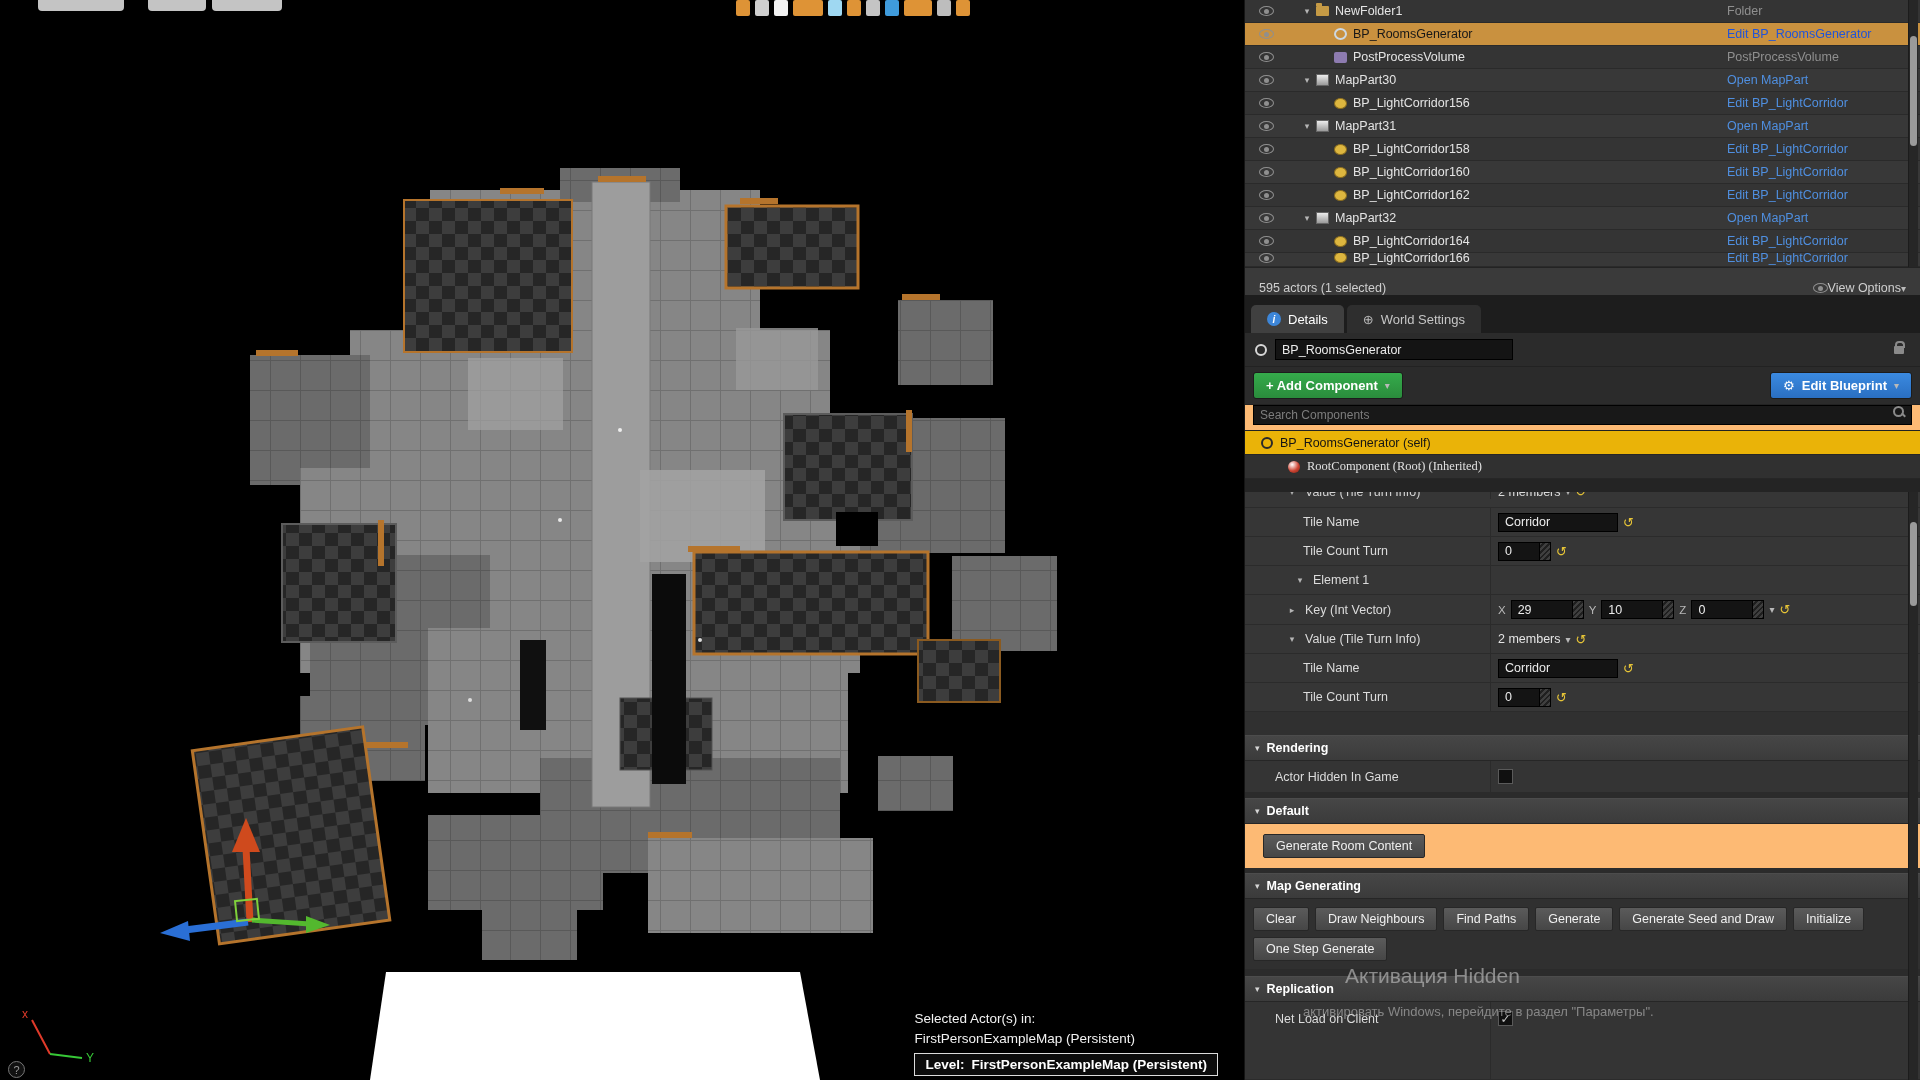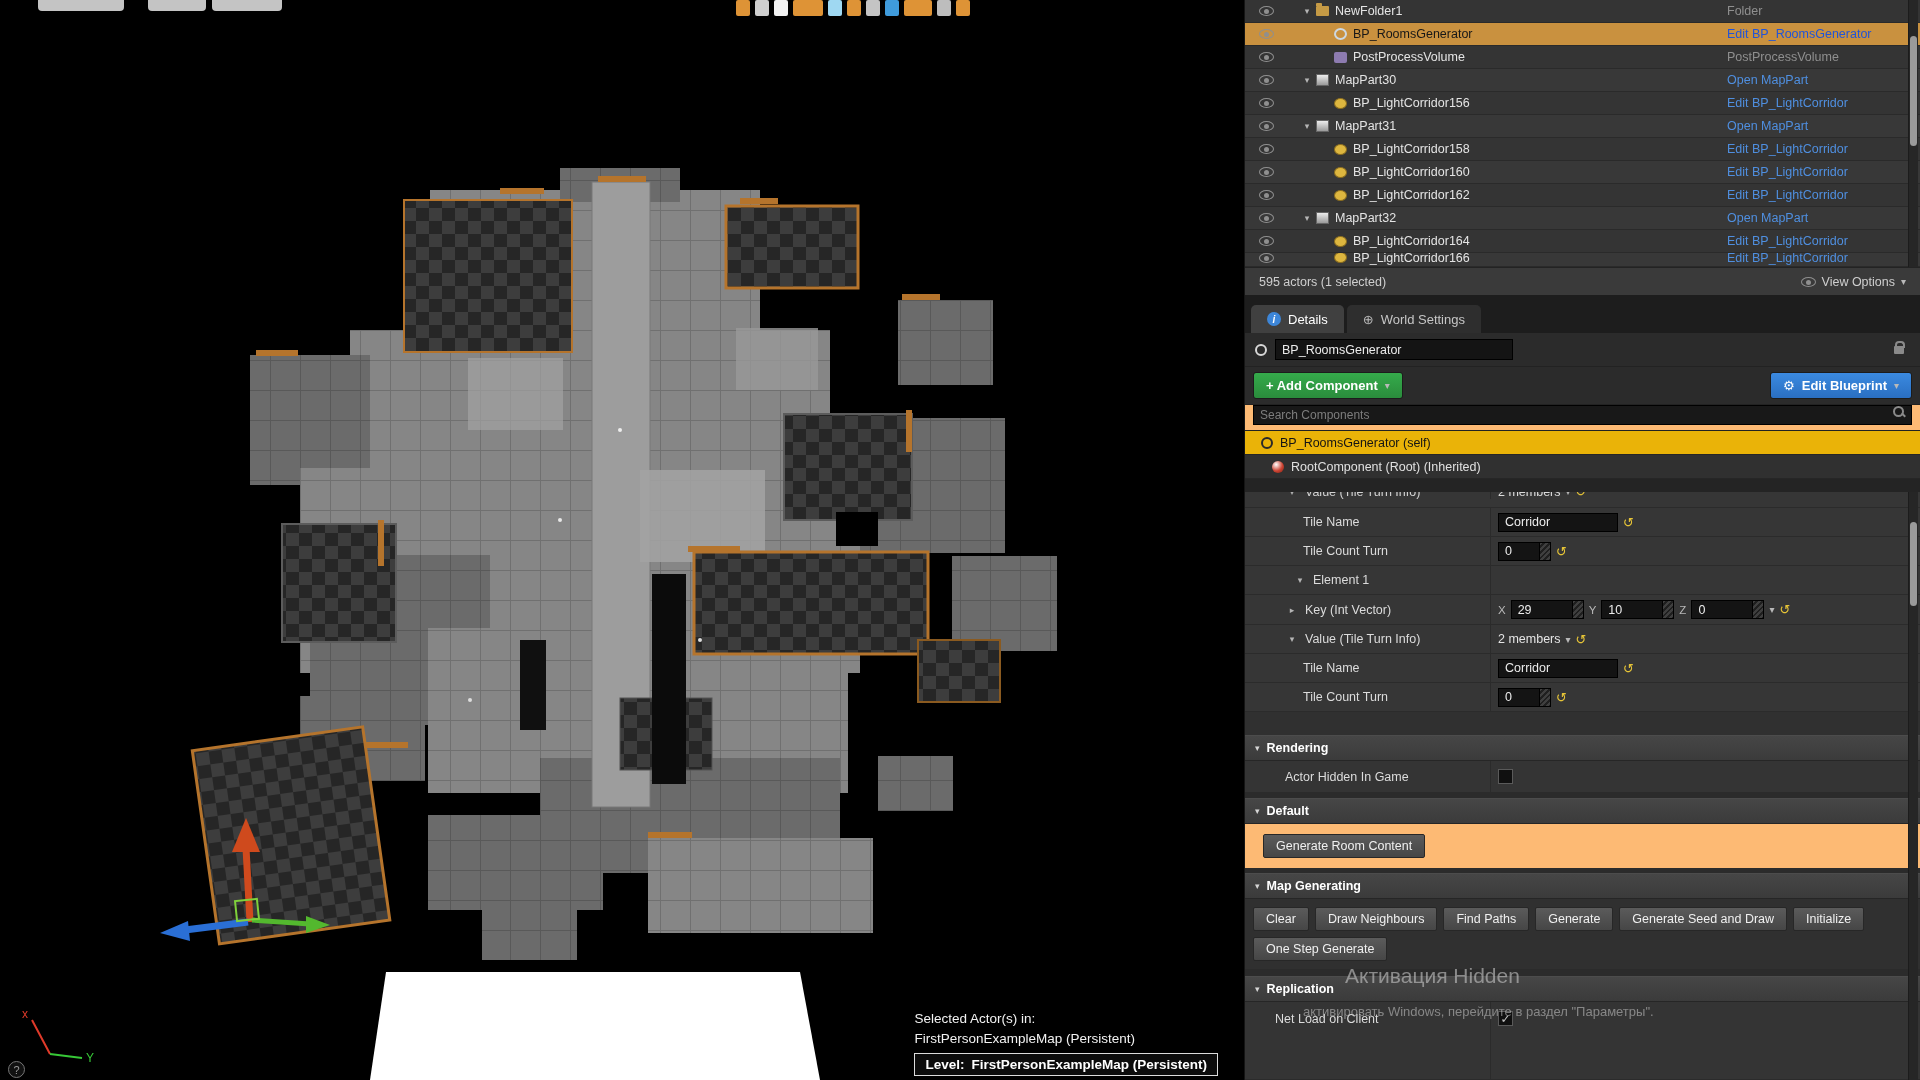--- a/index.html
+++ b/index.html
@@ -57,7 +57,7 @@
   .light-ic{width:11px;height:11px;background:#ddb63f;border:1px solid #8a6d1f;border-radius:50%;display:inline-block;}
 
   .out-footer{position:absolute;left:0;right:0;bottom:0;height:28px;background:#3a3a3a;border-top:1px solid #232323;
-              display:flex;align-items:center;padding:0 14px;}
+              display:flex;align-items:flex-end;padding:0 14px;}
   .out-count{color:#cfcfcf;font-size:12.5px;}
   .view-opts{margin-left:auto;display:flex;align-items:center;gap:6px;color:#cfcfcf;font-size:12.5px;cursor:default;}
   .caret{color:#b9b9b9;font-size:10px;}

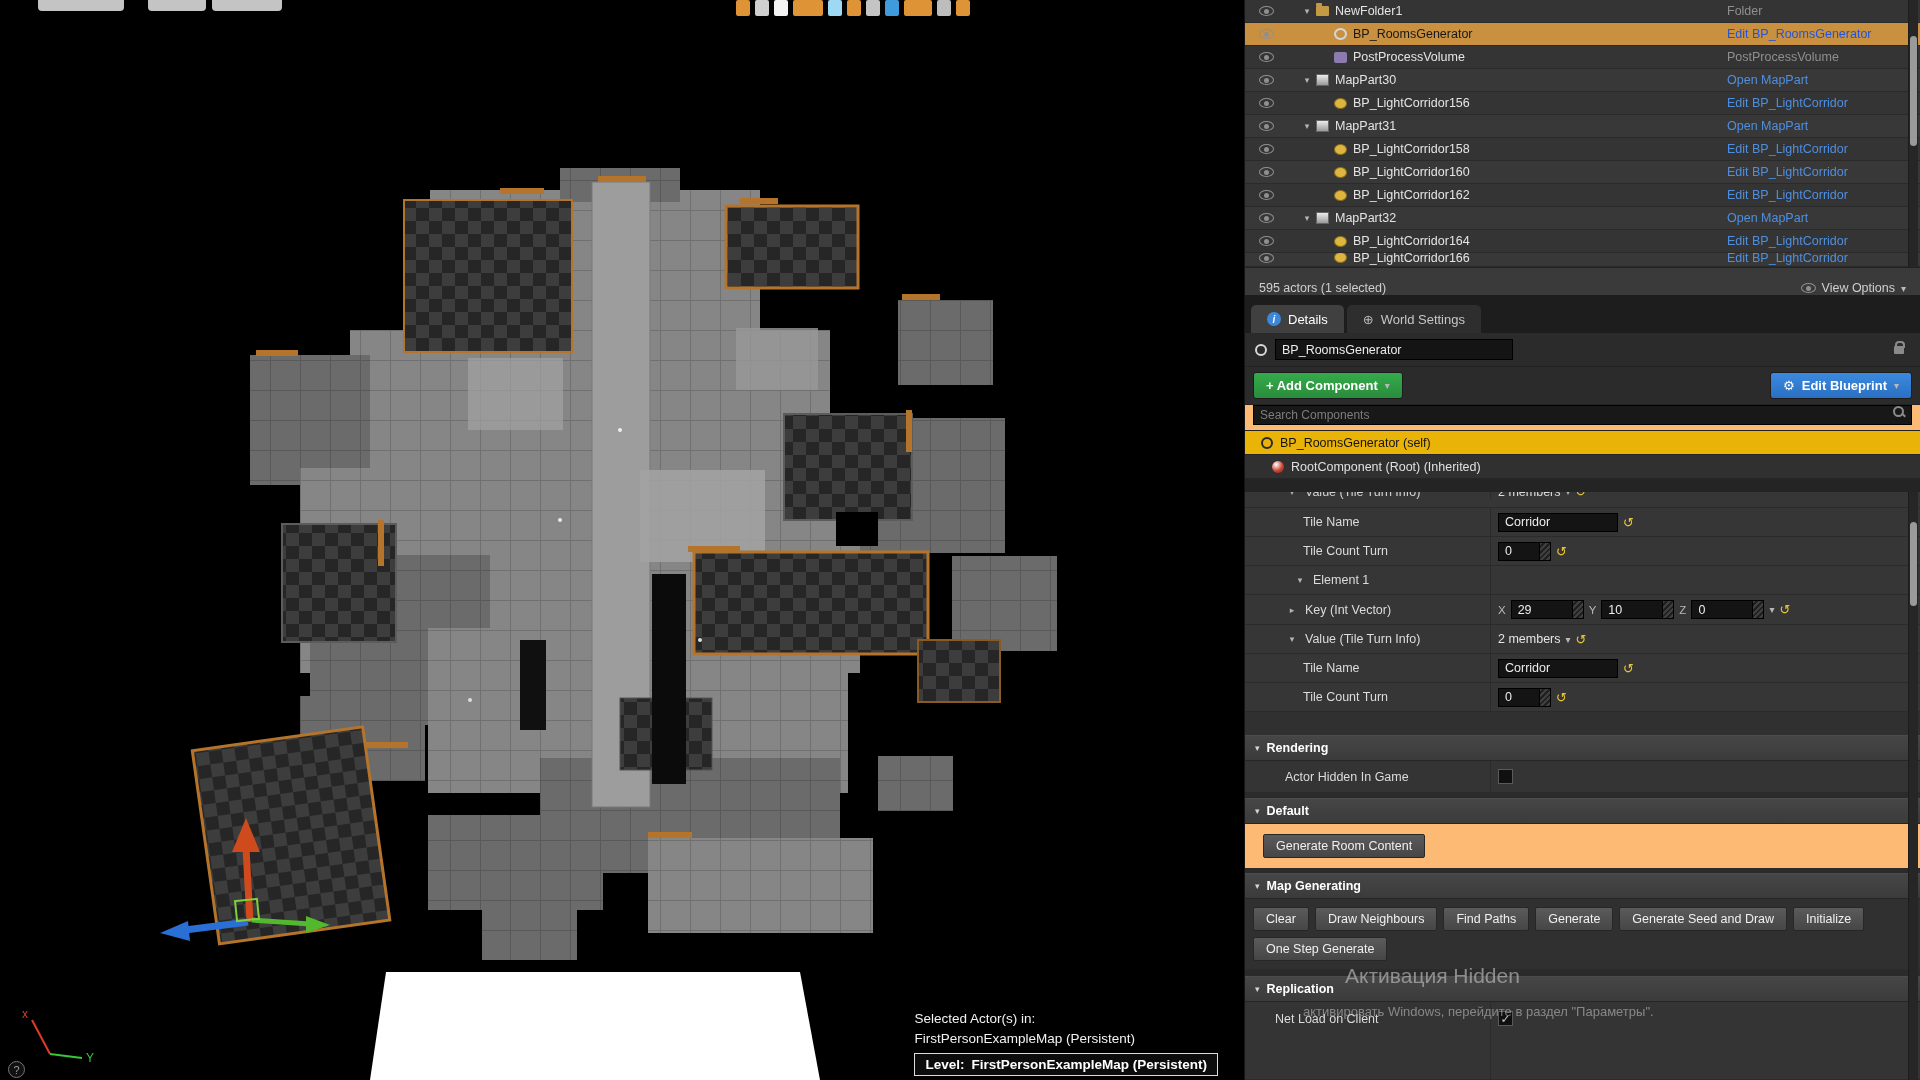--- a/index.html
+++ b/index.html
@@ -59,7 +59,7 @@
   .out-footer{position:absolute;left:0;right:0;bottom:0;height:28px;background:#3a3a3a;border-top:1px solid #232323;
               display:flex;align-items:flex-end;padding:0 14px;}
   .out-count{color:#cfcfcf;font-size:12.5px;}
-  .view-opts{margin-left:auto;display:flex;align-items:center;gap:6px;color:#cfcfcf;font-size:12.5px;cursor:default;}
+  .view-opts{margin-left:auto;display:flex;align-items:center;color:#cfcfcf;font-size:12.5px;cursor:default;}
   .caret{color:#b9b9b9;font-size:10px;}
 
   .vscroll{position:absolute;width:10px;background:#262626;border-left:1px solid #1c1c1c;}

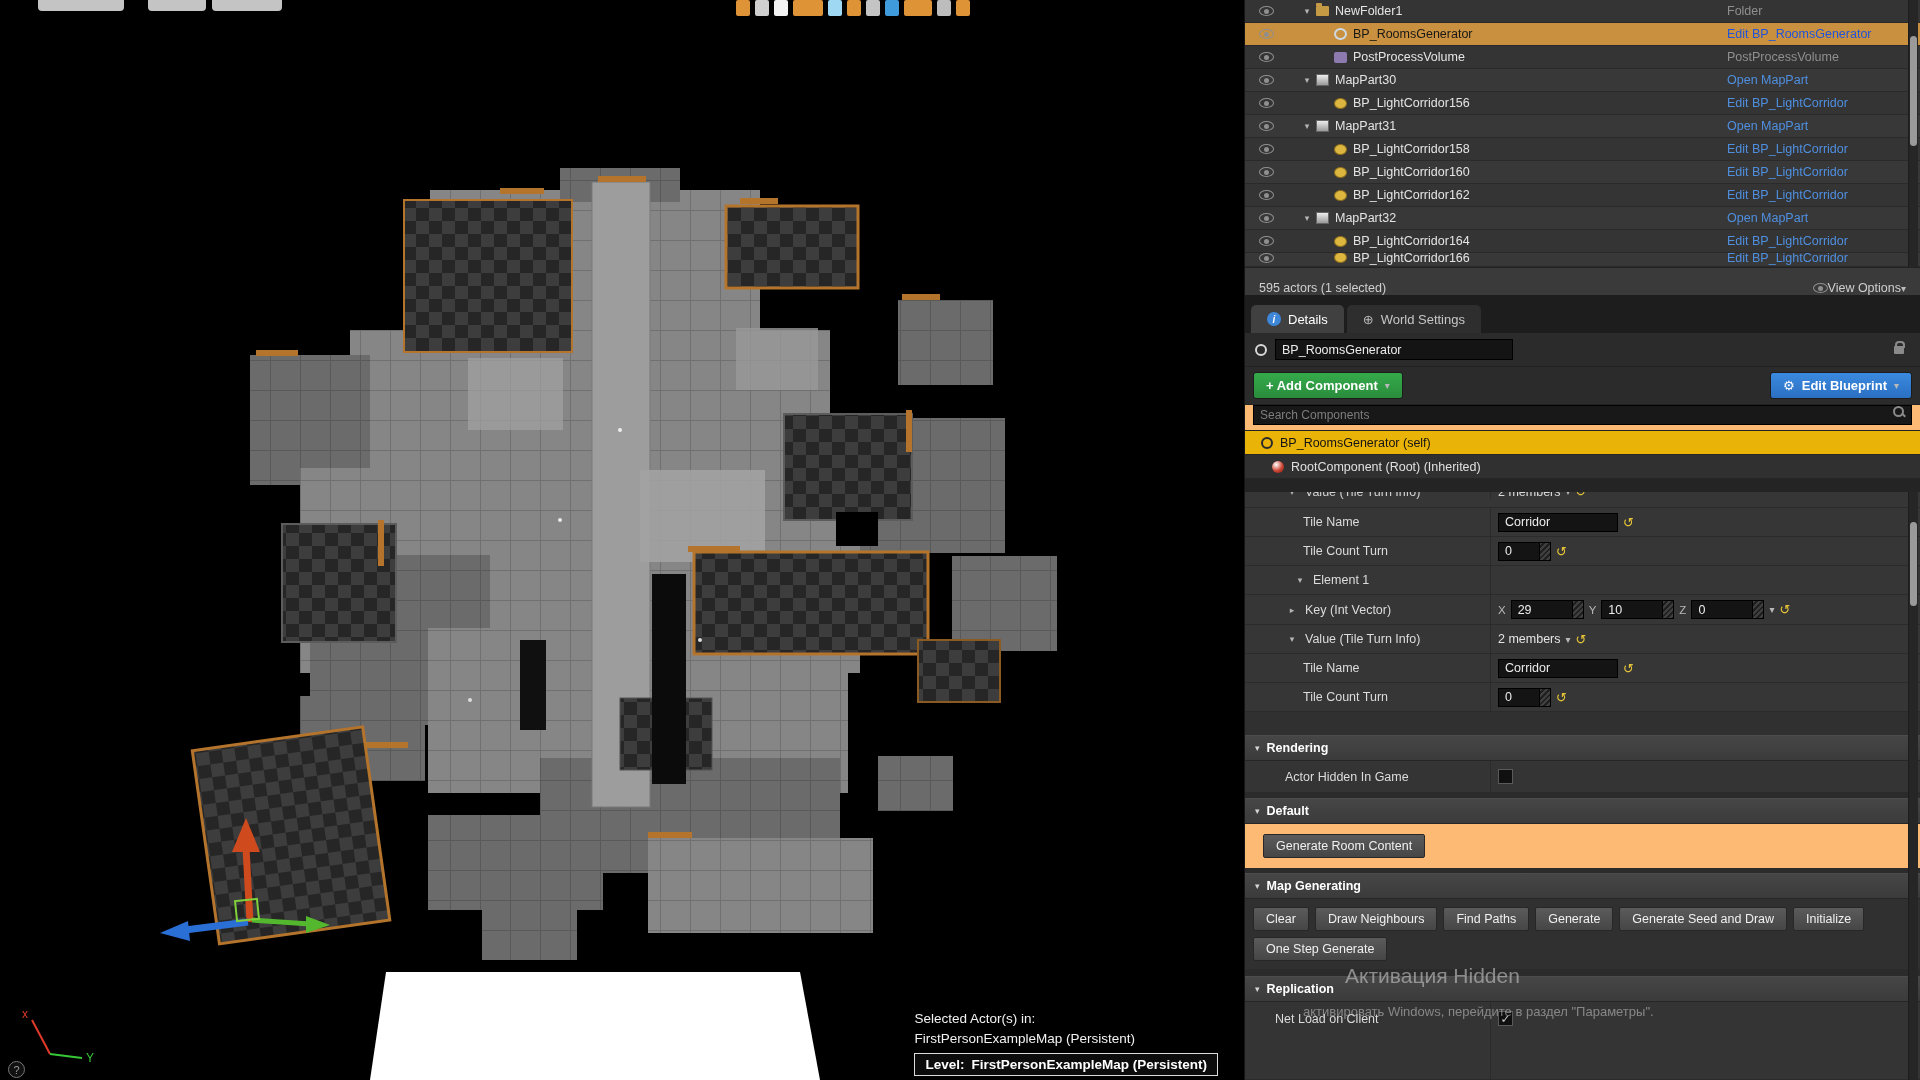--- a/index.html
+++ b/index.html
@@ -106,7 +106,7 @@
   .comp-row.selected{background:#eab308;}
   .comp-row.selected .comp-label{color:#141414;}
   .comp-row .comp-label{font-size:12.5px;color:#e0e0e0;}
-  .comp-row.root{padding-left:27px;}
+  .comp-row.root{padding-left:43px;font-family:Liberation Serif, serif;}
   .comp-row.selected .bp-ic{border-color:#2a2a2a;}
   .sphere-ic{width:12px;height:12px;border-radius:50%;
              background:radial-gradient(circle at 35% 30%, #ffffff, #cc4433 55%, #7a1f12);display:inline-block;}

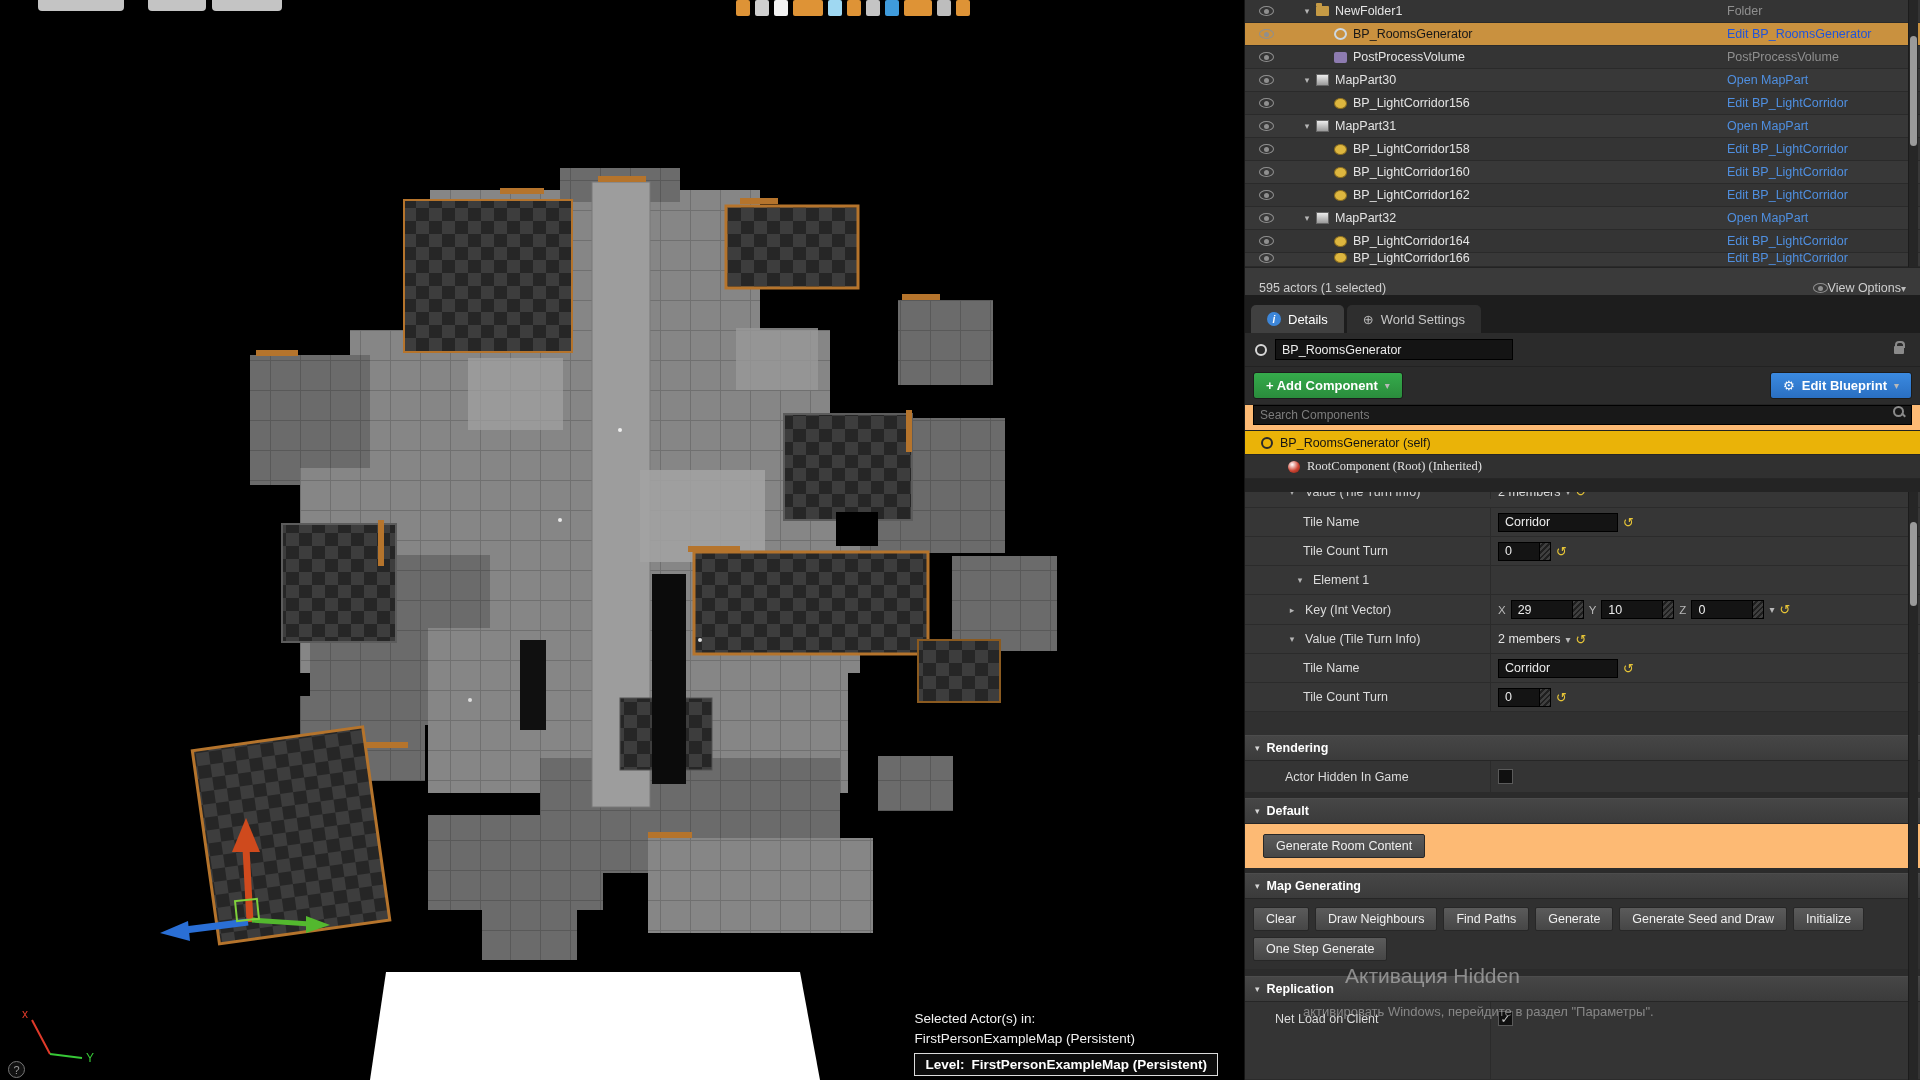--- a/index.html
+++ b/index.html
@@ -140,7 +140,7 @@
   .sec .arr{color:#d6d6d6;font-size:9px;}
   .sec .t{color:#fff;font-weight:bold;font-size:12.5px;}
   .srow{display:flex;align-items:center;height:32px;background:#343434;border-bottom:1px solid #2b2b2b;}
-  .srow .plabel{padding-left:40px;}
+  .srow .plabel{padding-left:30px;}
   .cb{width:15px;height:15px;background:#101010;border:1px solid #5a5a5a;display:flex;align-items:center;
       justify-content:center;color:#c8c8c8;font-size:12px;}
   .mt5{margin-top:5px;} .mt7{margin-top:7px;}

